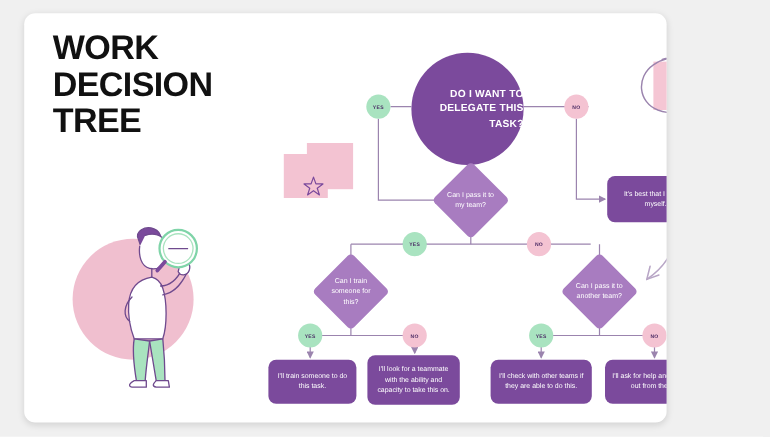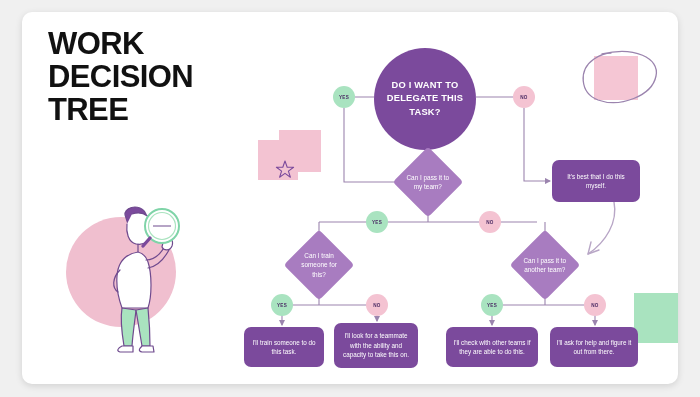--- a/index.html
+++ b/index.html
@@ -13,7 +13,7 @@
   #canvas{
     position:absolute;
     left:22px;top:12px;
-    width:656px;height:372px;
+    width:584px;height:372px;
     background:#ffffff;
     border-radius:10px;
     box-shadow:0 2px 7px rgba(0,0,0,.13);

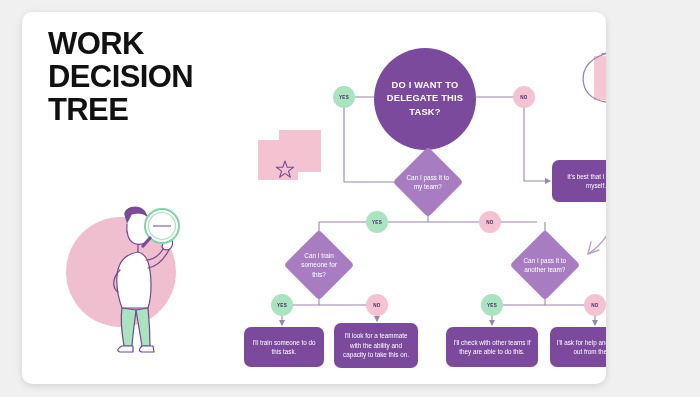--- a/index.html
+++ b/index.html
@@ -48,7 +48,7 @@
     background:#7b4a9c;
     color:#ffffff;
     font-size:9.3px;font-weight:bold;line-height:1.45;
-    text-align:center;
+    text-align:right;
     display:flex;align-items:center;justify-content:center;
     letter-spacing:.2px;
   }

